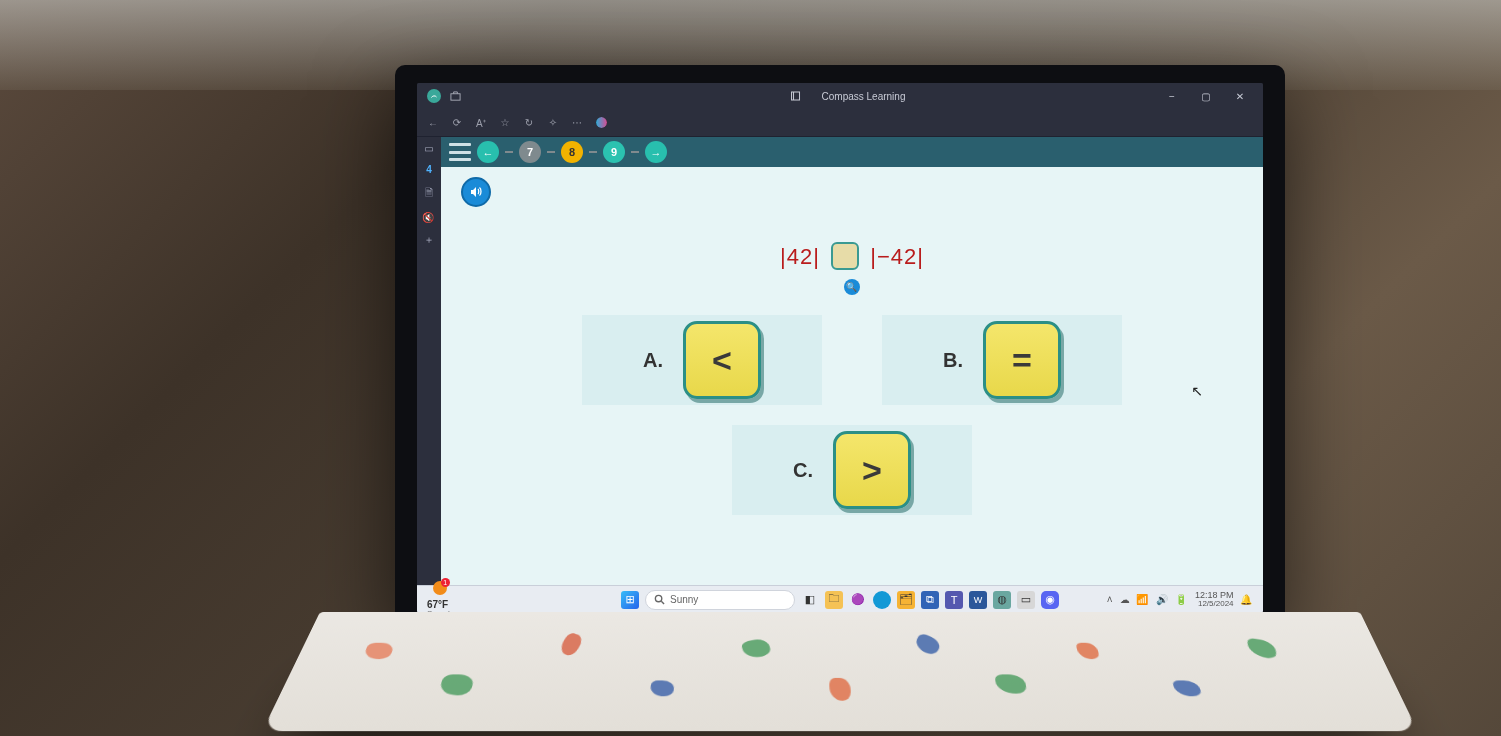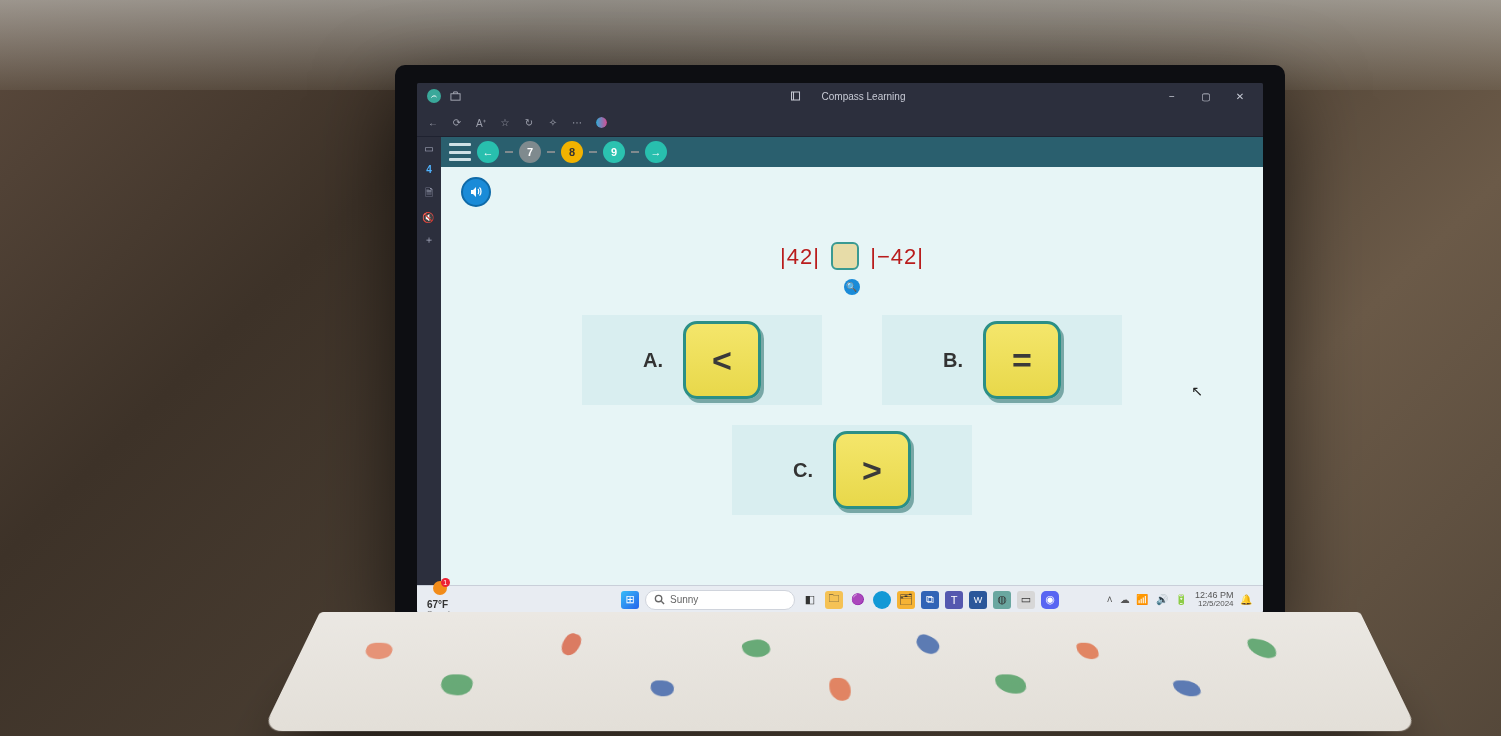--- a/index.html
+++ b/index.html
@@ -320,7 +320,7 @@
         <span>🔊</span>
         <span>🔋</span>
         <div class="clock">
-          <div class="tm">12:46 PM</div>
+          <div class="tm">12:18 PM</div>
           <div class="dt">12/5/2024</div>
         </div>
         <span>🔔</span>

